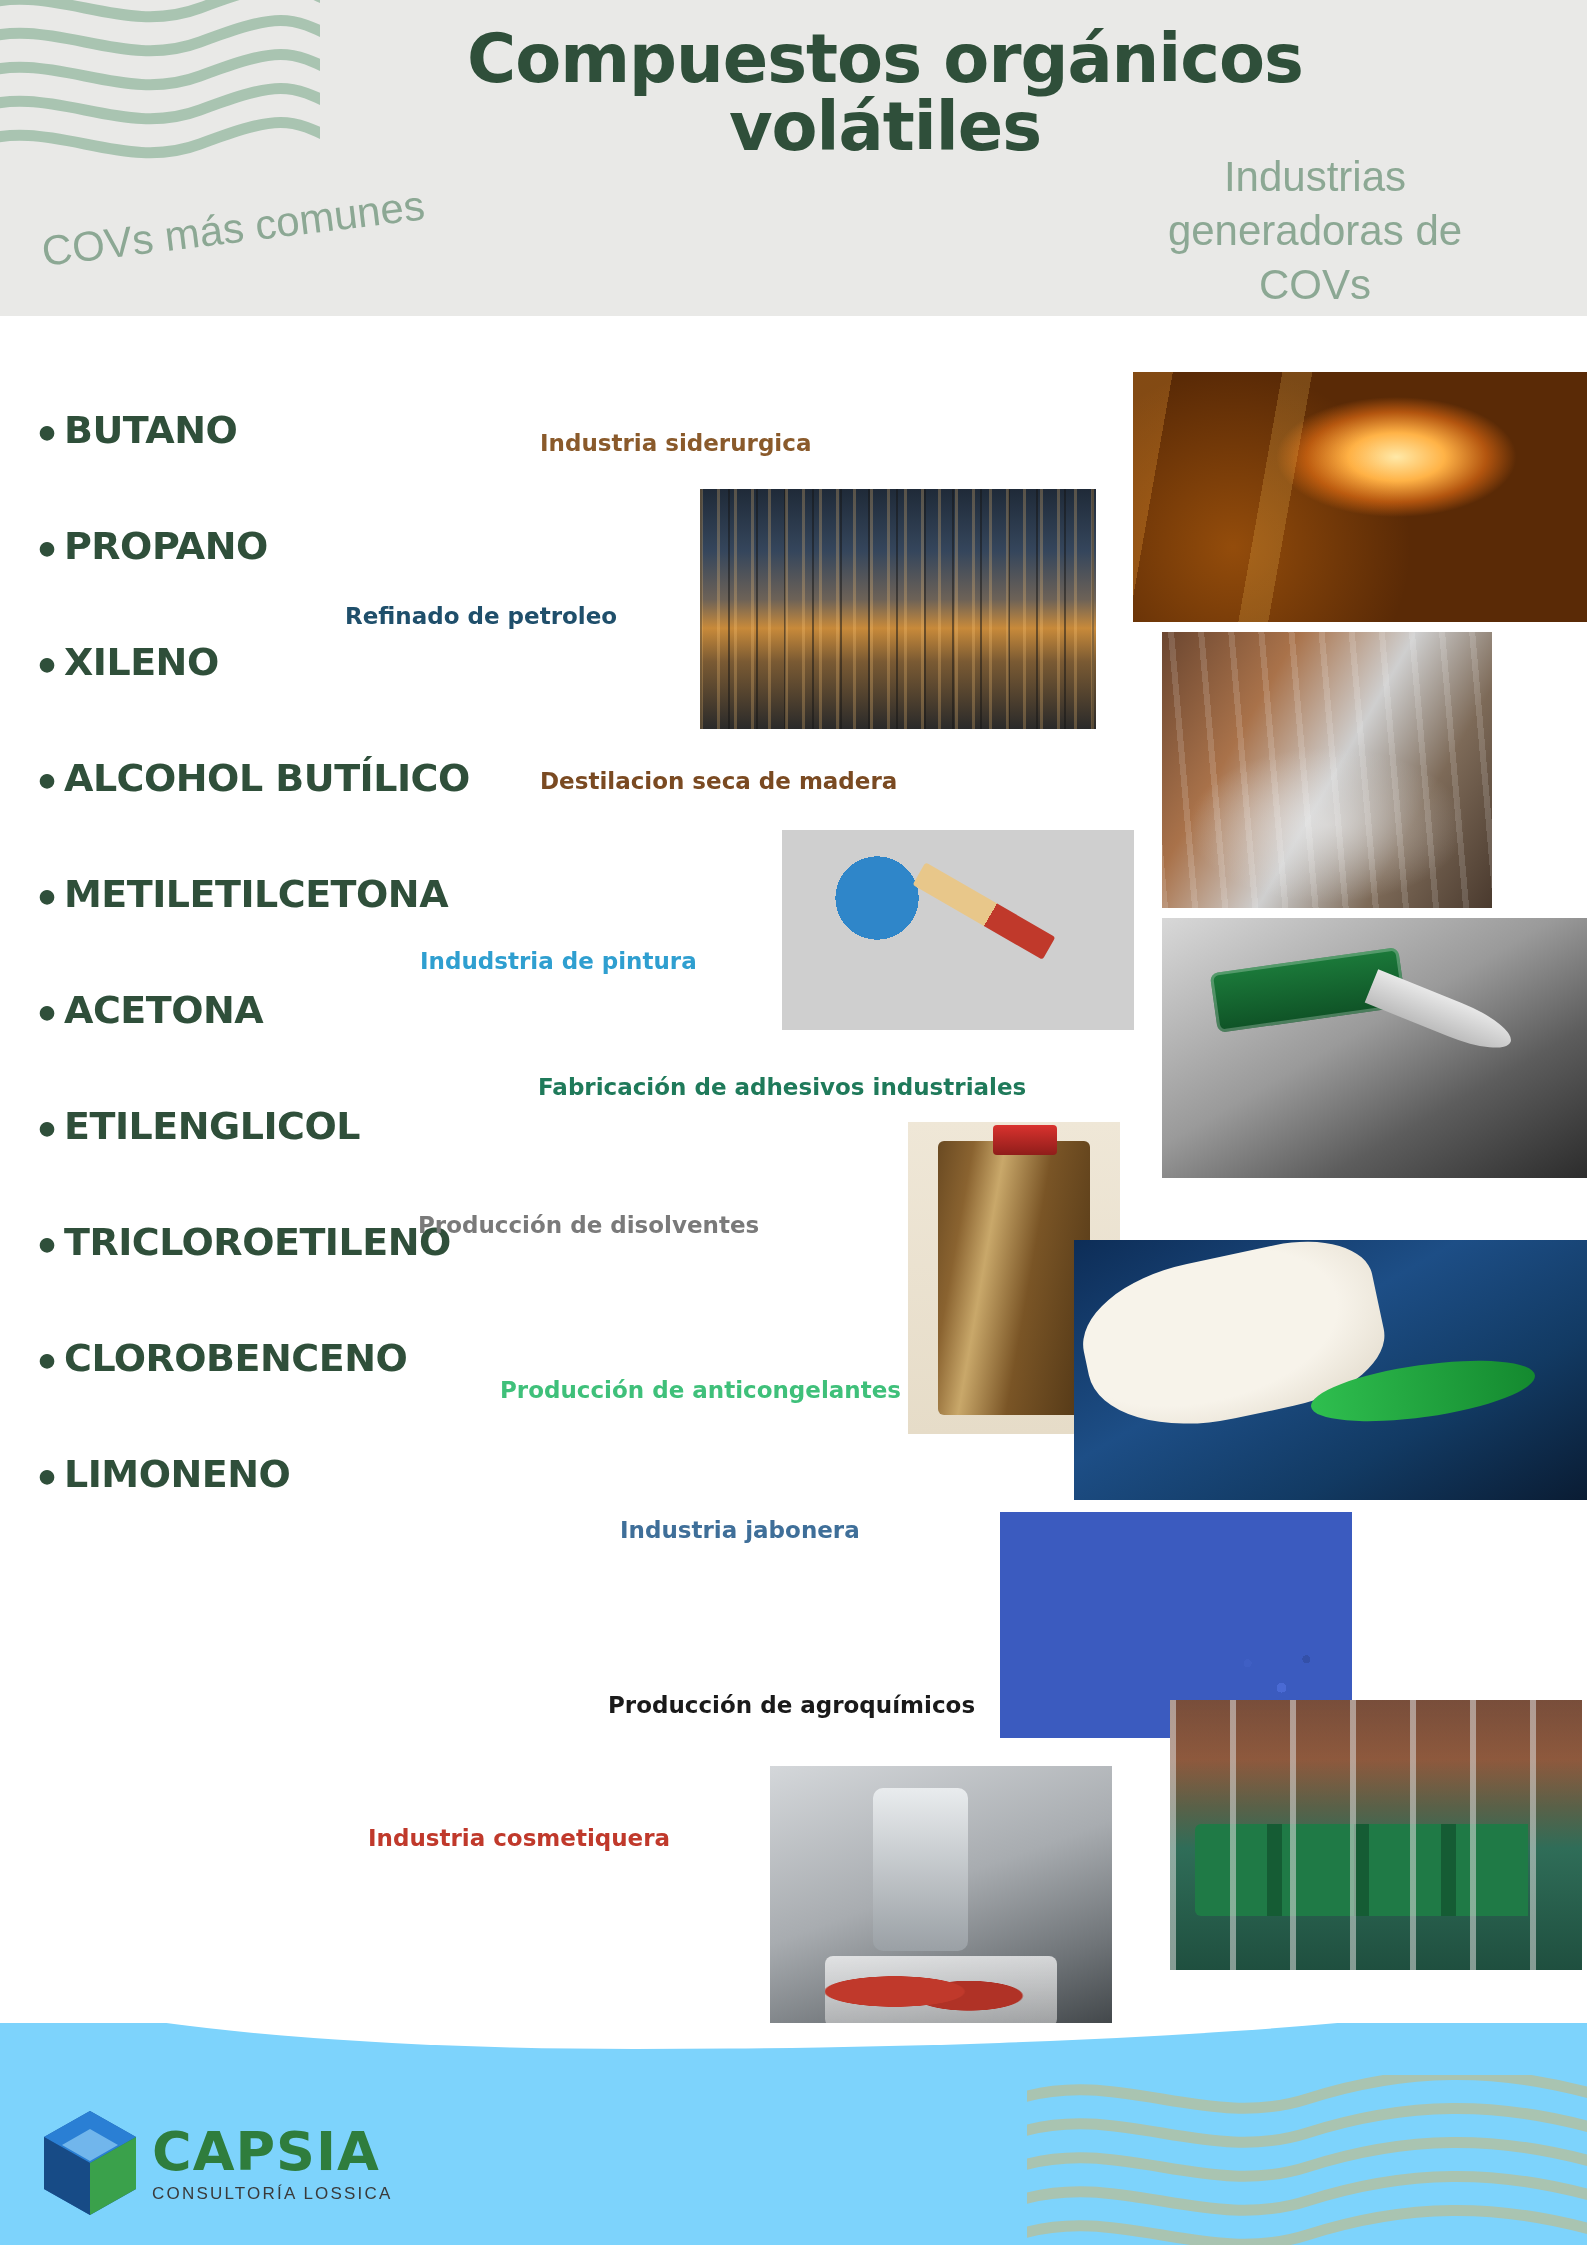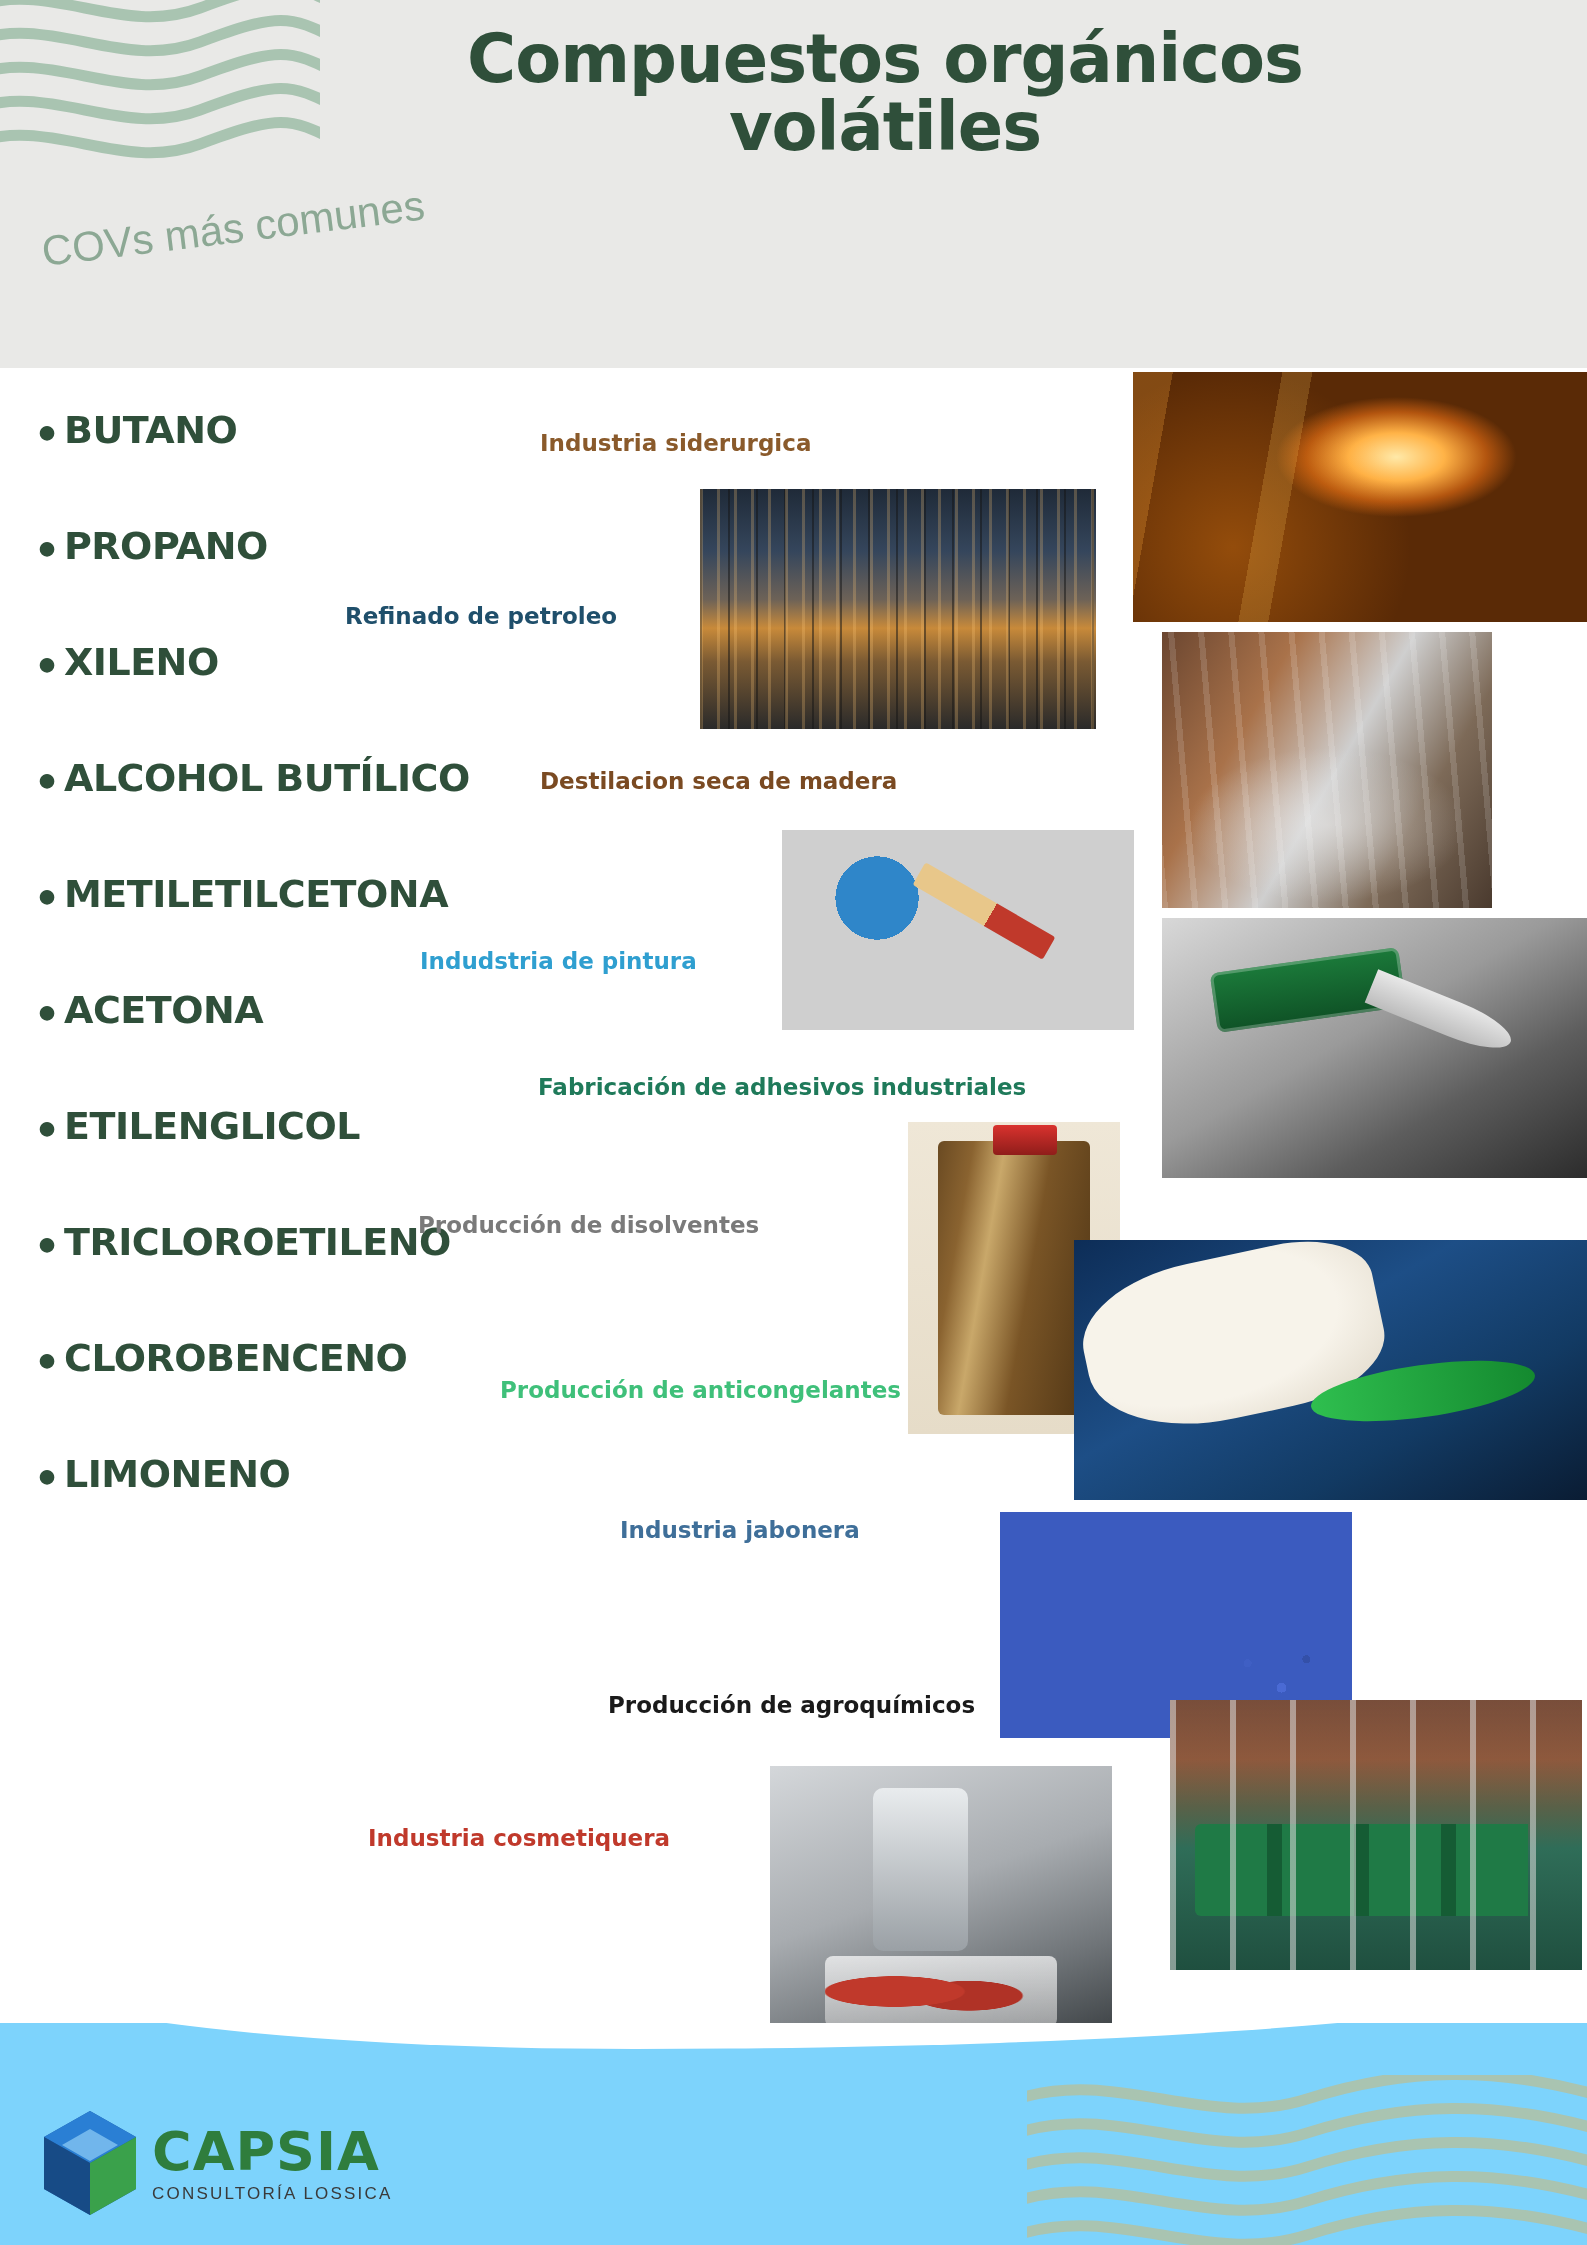--- a/index.html
+++ b/index.html
@@ -17,7 +17,7 @@
   .header-band {
     position: absolute;
     left: 0; top: 0;
-    width: 1587px; height: 368px;
+    width: 1587px; height: 316px;
     background: #e9e9e7;
     overflow: hidden;
   }

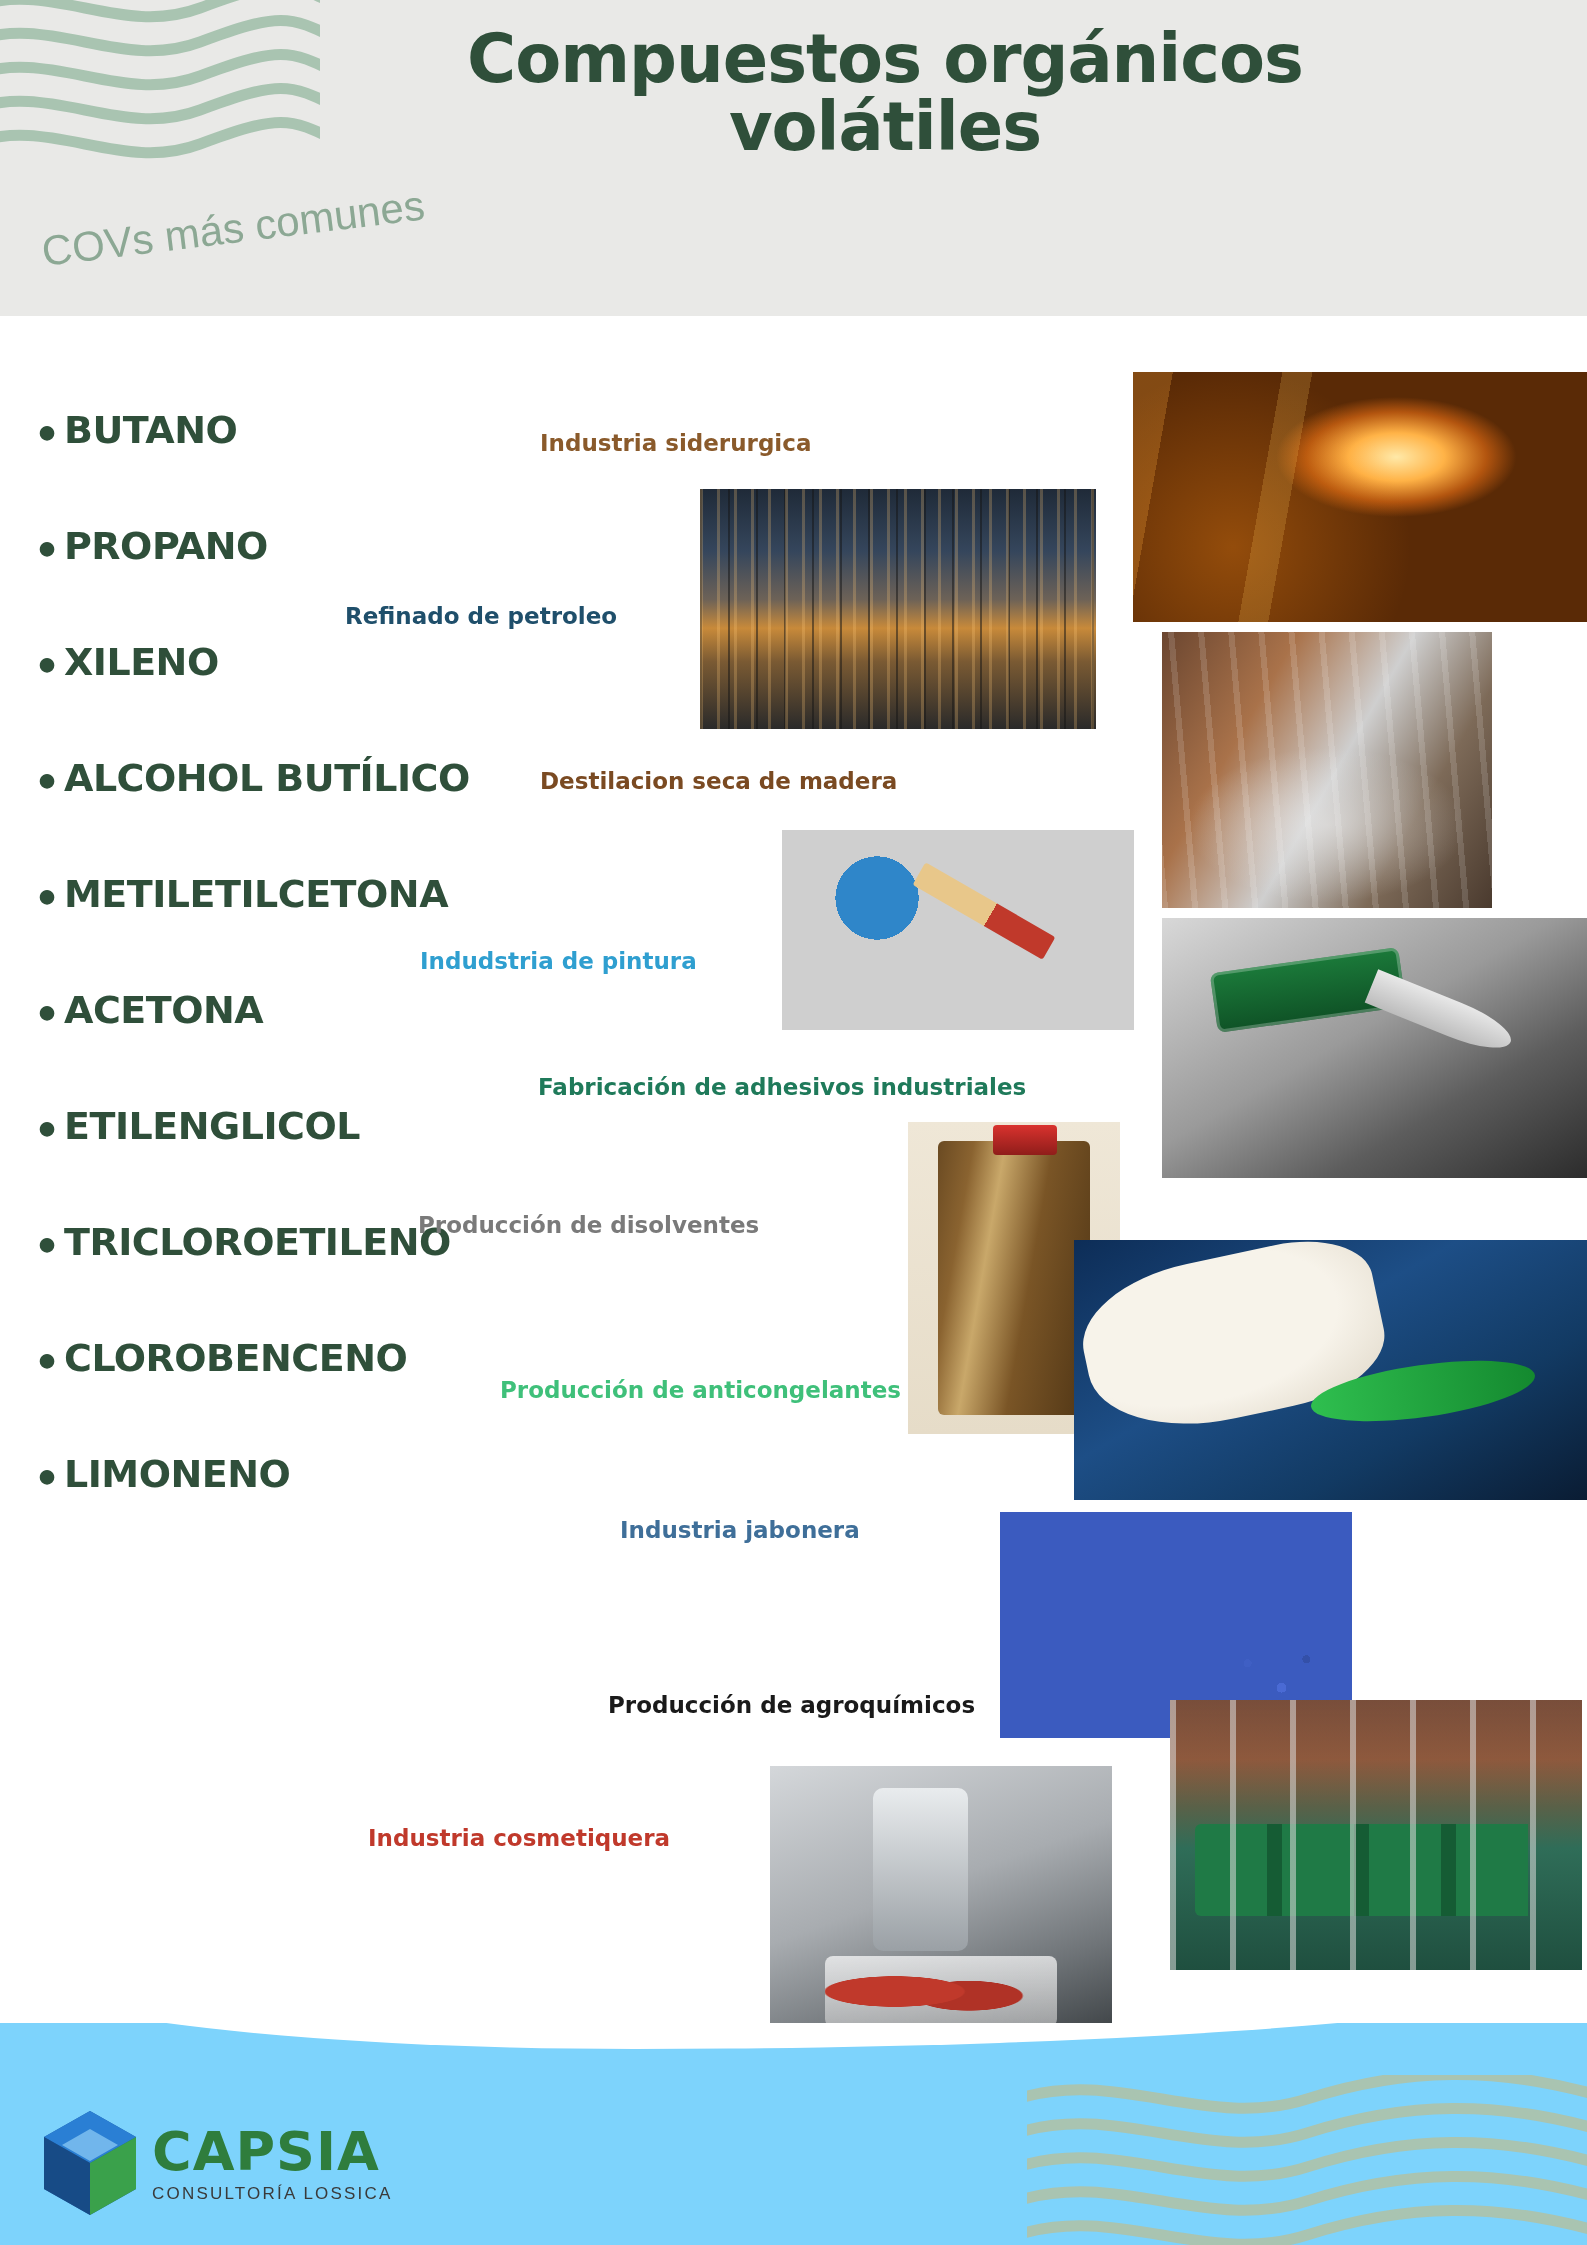--- a/index.html
+++ b/index.html
@@ -334,6 +334,7 @@
 
   <div class="title">Compuestos orgánicos volátiles</div>
   <div class="subtitle-left">COVs más comunes</div>
+  <div class="subtitle-right">Industrias generadoras de COVs</div>
 </div>
 
 <div class="compounds">

